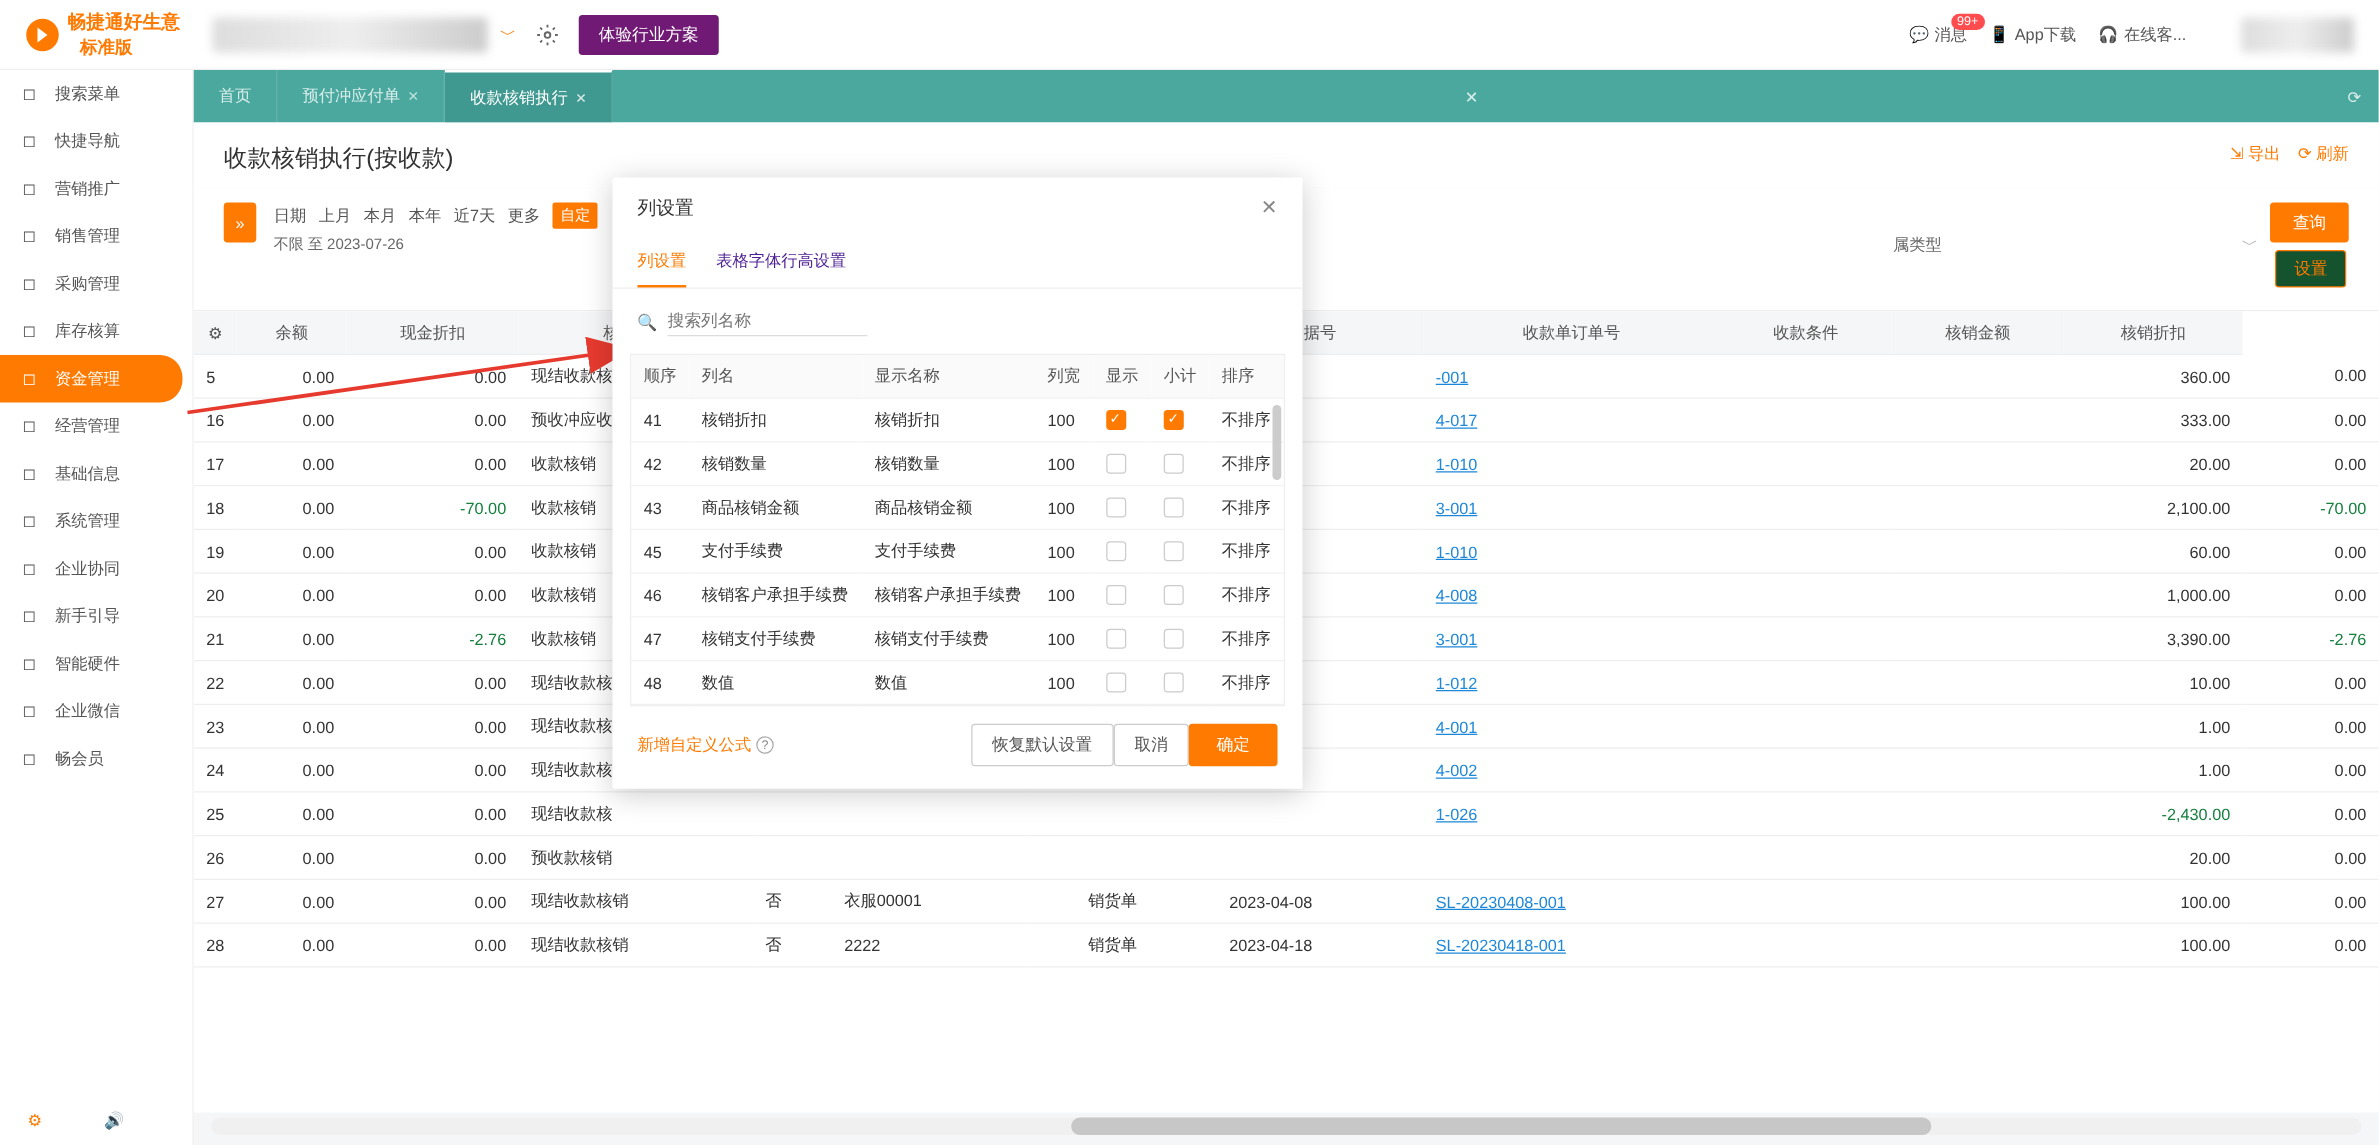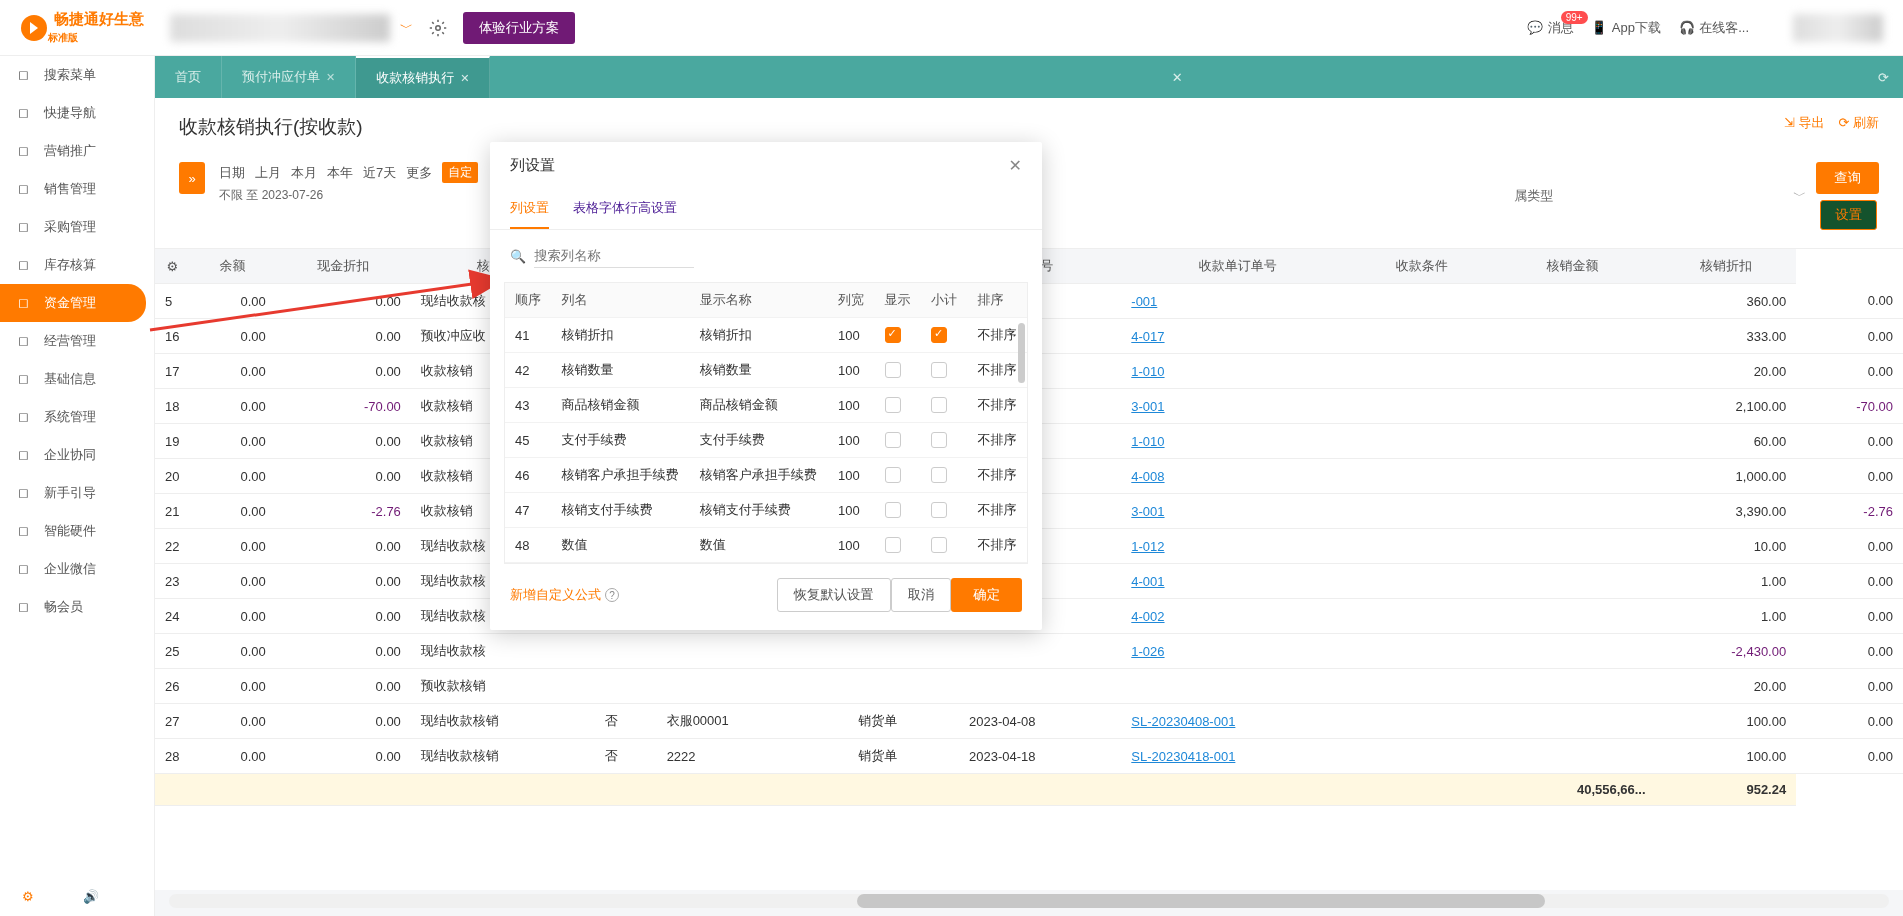--- a/index.html
+++ b/index.html
@@ -10,7 +10,7 @@
 .top-header { height: 56px; display: flex; align-items: center; border-bottom: 1px solid #eee; padding: 0 20px; background: #fff; }
 .logo-area { display: flex; align-items: center; color: #ff7a00; font-weight: bold; }
 .logo-text { font-size: 15px; margin-left: 6px; }
-.logo-sub { font-size: 10px; color: #ff7a00; margin-top: 2px; }
+.logo-sub { font-size: 14px; color: #ff7a00; margin-top: 2px; margin-left: 16px; }
 .blurred { width: 220px; height: 28px; margin-left: 26px; filter: blur(4px); background: linear-gradient(90deg,#ddd,#eee,#ccc); border-radius: 3px; }
 .dropdown-caret { color: #ff7a00; margin: 0 10px; }
 .gear-btn { width: 30px; height: 30px; display: flex; align-items: center; justify-content: center; color: #666; }

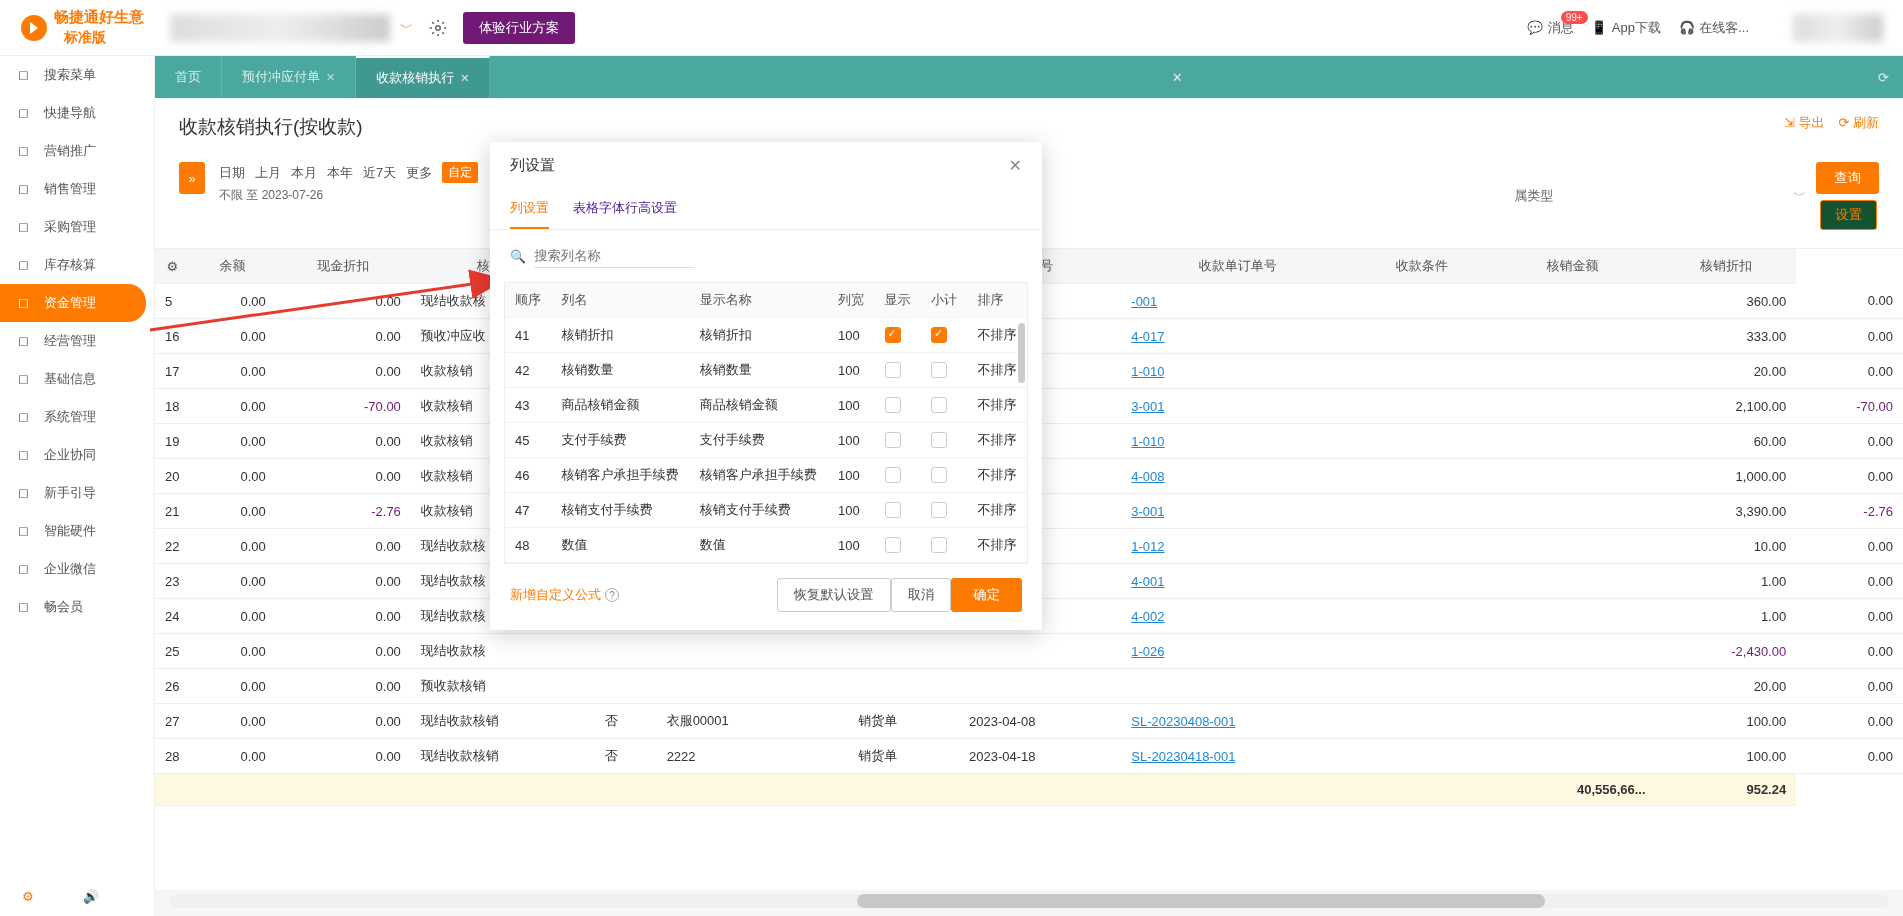--- a/index.html
+++ b/index.html
@@ -54,7 +54,7 @@
 table.data th { background: #f5f6f8; color: #555; font-weight: 500; text-align: center; }
 table.data td.link { color: #1e88d8; text-decoration: underline; cursor: pointer; text-align: left; }
 table.data td.txt { text-align: left; }
-table.data td.neg { color: #701a75; }
+table.data td.neg { color: #15803d; }
 .gear-cell { width: 30px; text-align: center; }
 .sum-row td { background: #fff8e1; font-weight: bold; }
 .scroll-track { height: 14px; background: #f0f0f0; position: relative; margin: 4px 14px 8px; border-radius: 7px; }

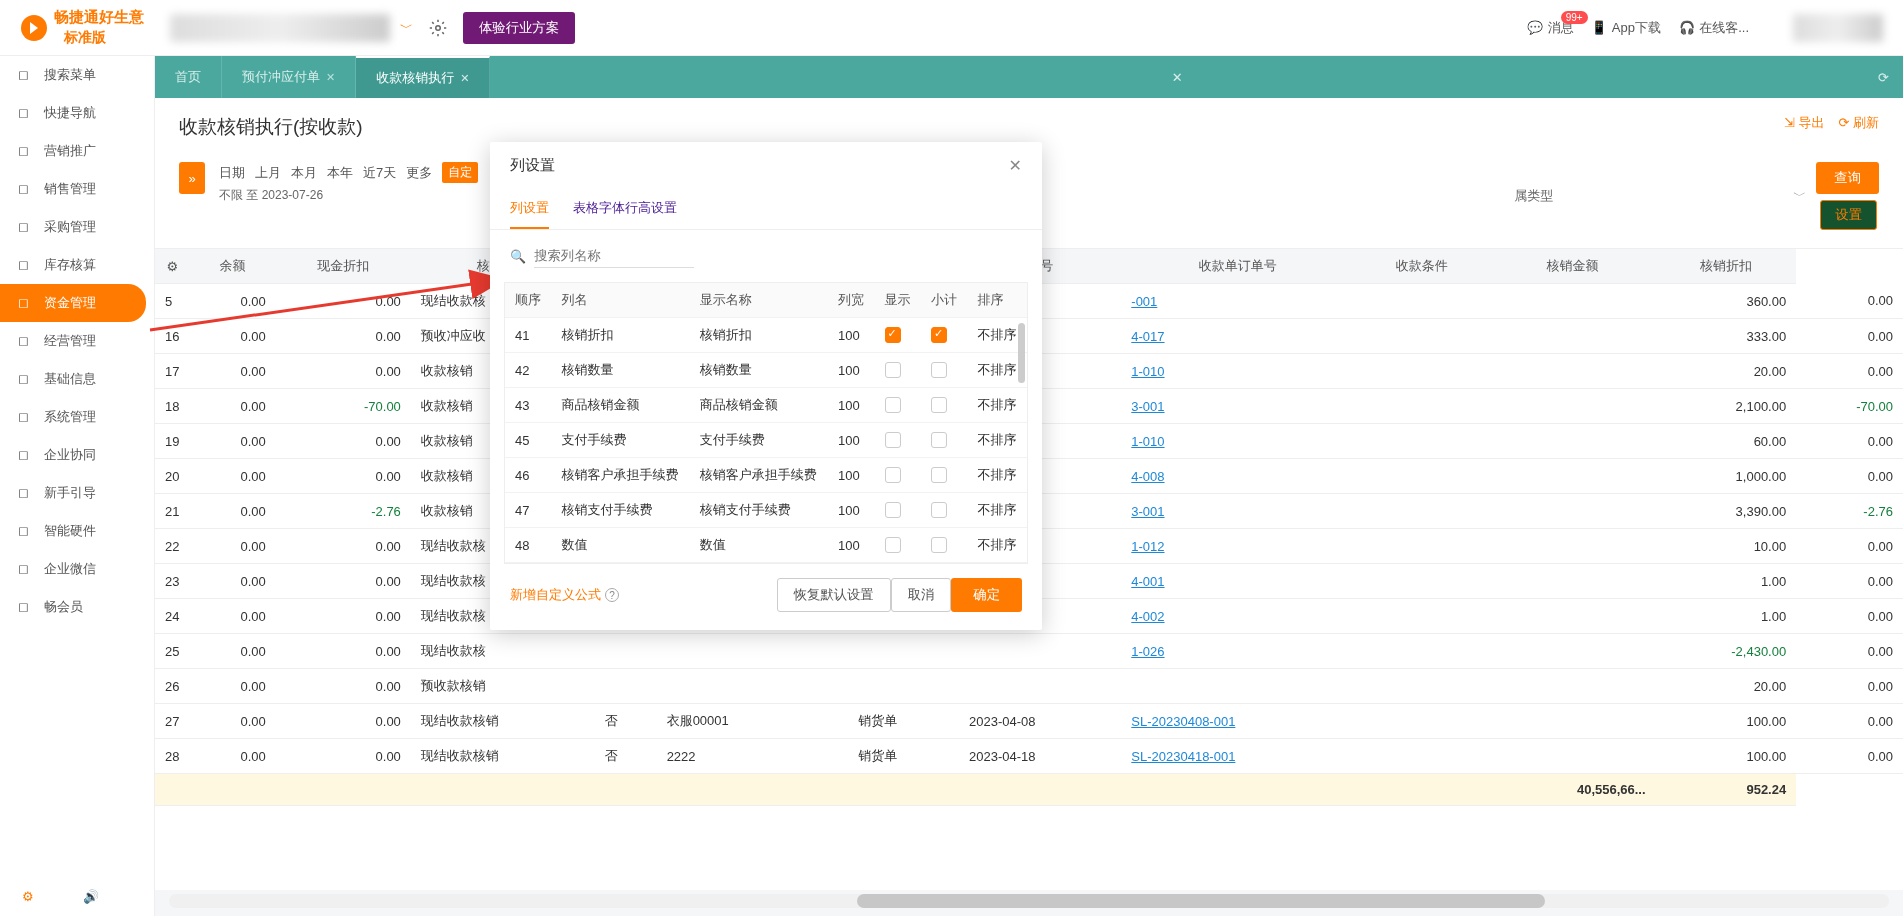--- a/index.html
+++ b/index.html
@@ -504,11 +504,6 @@
                 <td class="">100.00</td>
                 <td class="">0.00</td>
               </tr>
-              <tr class="sum-row">
-                <td colspan="11"></td>
-                <td>40,556,66...</td>
-                <td>952.24</td>
-              </tr>
             </tbody>
         </table>
       </div>

